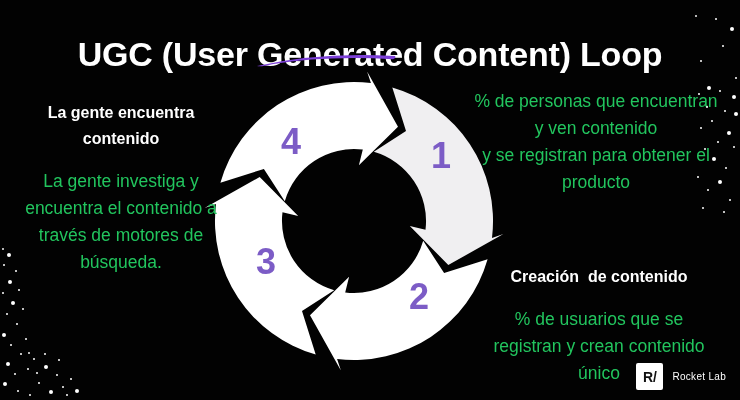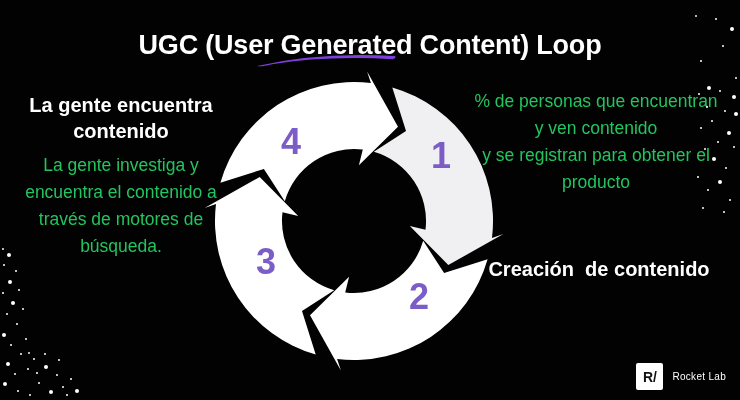--- a/index.html
+++ b/index.html
@@ -16,7 +16,7 @@
   .main-title{
     position:absolute;top:12px;left:0;width:740px;
     text-align:center;
-    font-size:27px;font-weight:700;letter-spacing:-0.2px;
+    font-size:34px;font-weight:700;letter-spacing:-0.2px;
     color:#fff;
   }
 

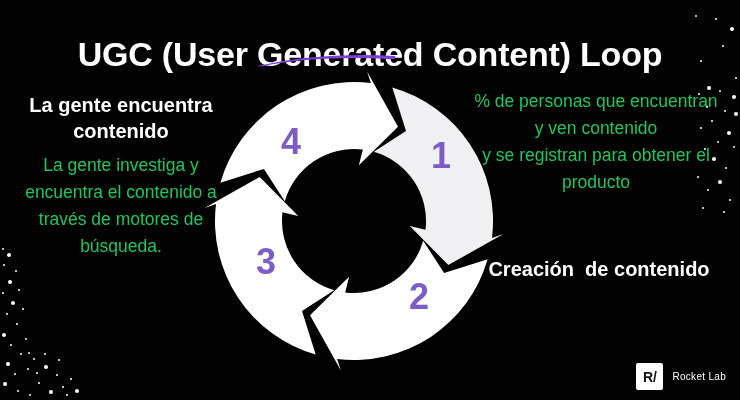--- a/index.html
+++ b/index.html
@@ -24,8 +24,8 @@
 
   .step-block{position:absolute;text-align:center;}
   .step-title{
-    margin:8px;
-    font-size:20px;font-weight:700;line-height:26px;color:#ffffff;
+    margin:16px;
+    font-size:16px;font-weight:700;line-height:26px;color:#ffffff;
     white-space:pre-wrap;
   }
   .step-body{

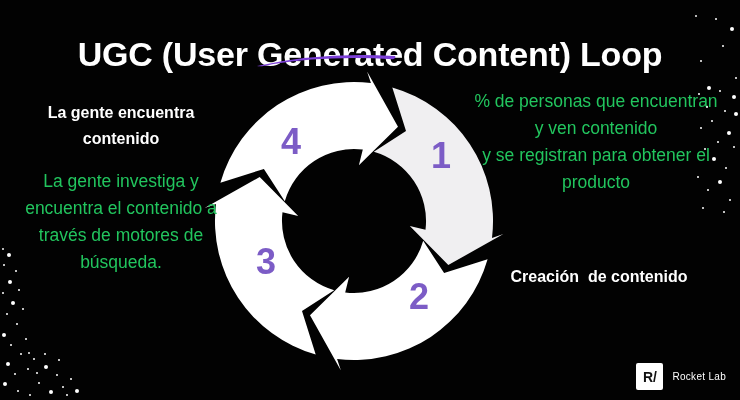--- a/index.html
+++ b/index.html
@@ -113,6 +113,9 @@
 
   <div class="step-block pos-bottom-right">
     <h2 class="step-title">Creación  de contenido</h2>
+    <p class="step-body">% de usuarios que se
+registran y crean contenido
+único</p>
   </div>
 
   <div class="speckle speckle-right"></div>

